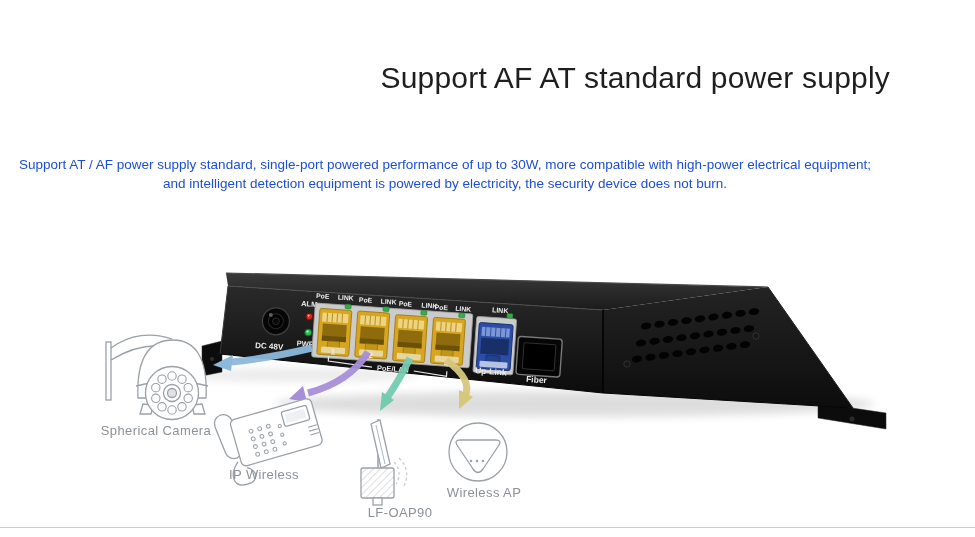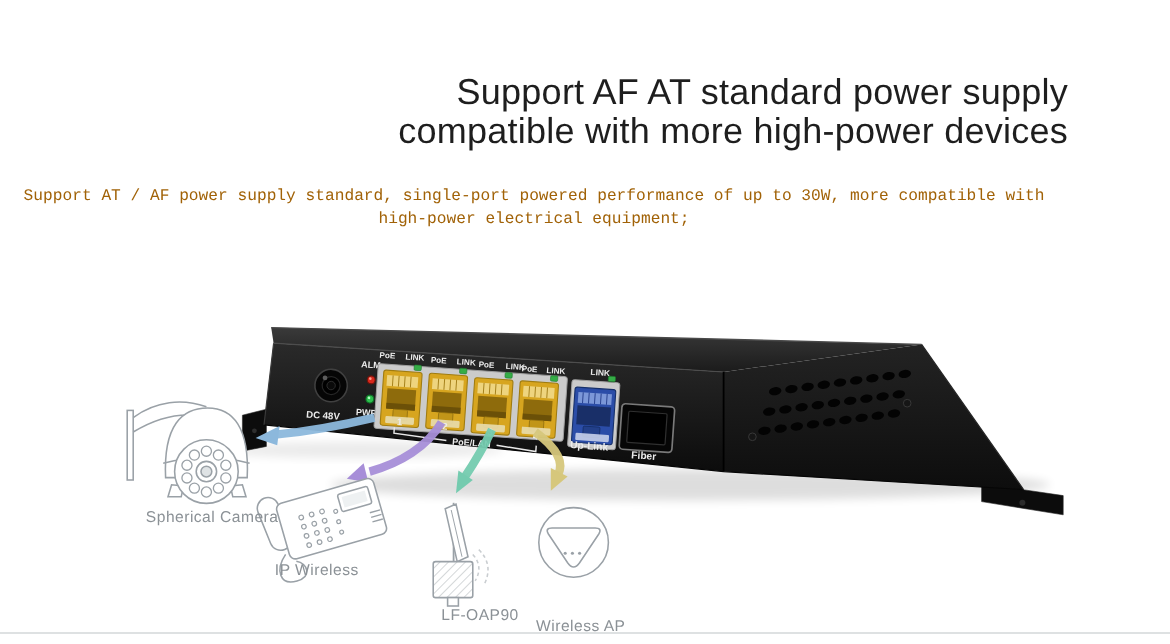--- a/index.html
+++ b/index.html
@@ -46,7 +46,7 @@
 
 <div class="canvas">
 
-  <h1 class="headline"><span>Support AF AT standard power supply</span><br><span>compatible with more high-power devices</span></h1>
+  <h1 class="headline"><span>Support AF AT standard power supply</span><br></h1>
 
   <p class="description"><span>Support AT / AF power supply standard, single-port powered performance of up to 30W, more compatible with high-power electrical equipment;</span><br></p>
 

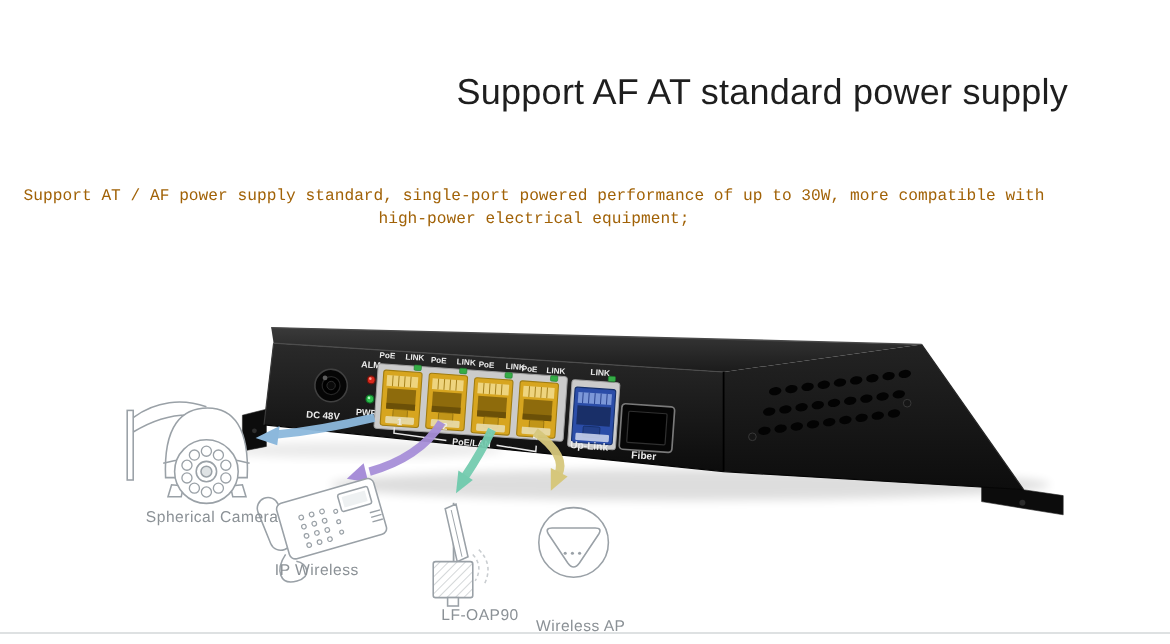--- a/index.html
+++ b/index.html
@@ -20,8 +20,7 @@
     position:absolute;top:155px;left:0;width:890px;margin:0;
     text-align:center;
     font-size:13.5px;line-height:19px;font-weight:400;
-    color:#a16207;
-    font-family:Liberation Mono, monospace;
+    color:#1d4ed8;
   }
   .figure-svg{position:absolute;left:0;top:0;width:975px;height:537px;}
   .figure-svg text{font-family:"Liberation Sans", sans-serif;fill:#ececec;}

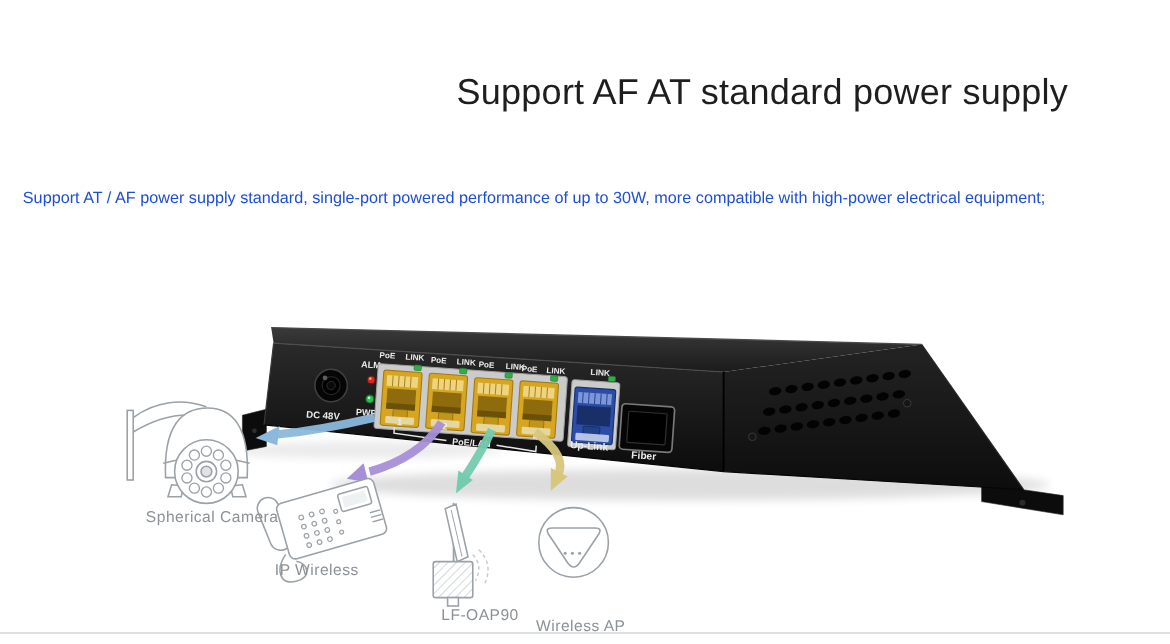--- a/index.html
+++ b/index.html
@@ -47,7 +47,7 @@
 
   <h1 class="headline"><span>Support AF AT standard power supply</span><br></h1>
 
-  <p class="description"><span>Support AT / AF power supply standard, single-port powered performance of up to 30W, more compatible with high-power electrical equipment;</span><br></p>
+  <p class="description"><span>Support AT / AF power supply standard, single-port powered performance of up to 30W, more compatible with high-power electrical equipment;</span><br><span>and intelligent detection equipment is powered by electricity, the security device does not burn.</span></p>
 
   <svg class="figure-svg" viewBox="0 0 975 537">
     <defs>

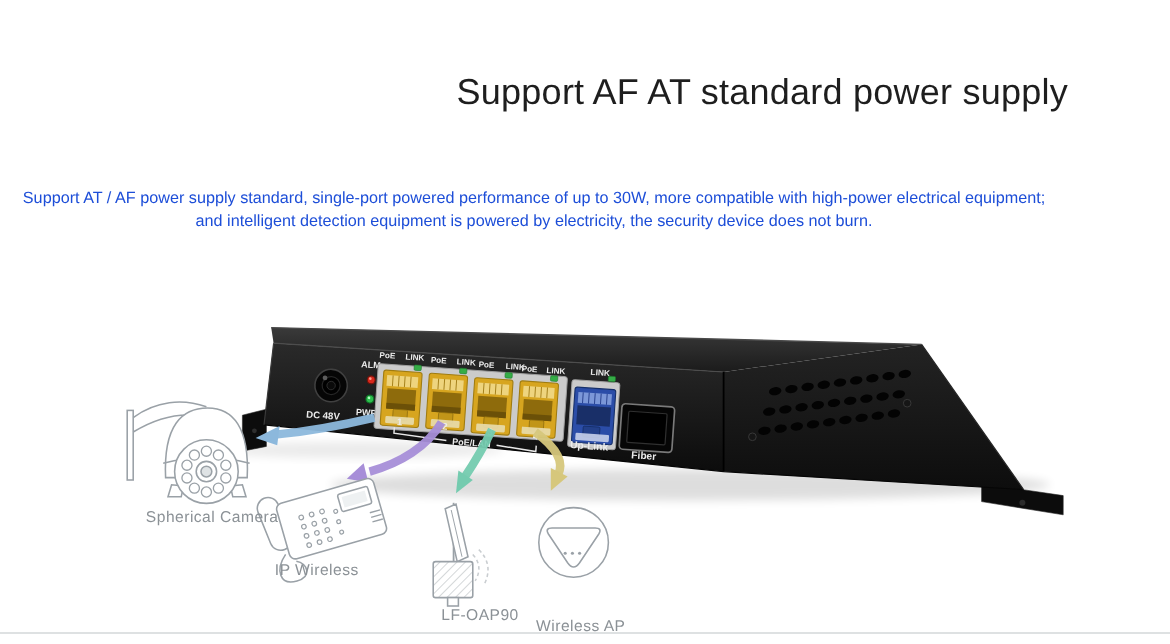--- a/index.html
+++ b/index.html
@@ -31,7 +31,7 @@
     font-size:13px;letter-spacing:0.4px;
     color:#8b9196;
   }
-  .label-camera{left:80px;top:423px;width:152px;text-align:right;}
+  .label-camera{left:80px;top:423px;width:152px;}
   .label-phone{left:200px;top:467px;width:128px;}
   .label-oap{left:350px;top:505px;width:100px;}
   .label-wap{left:429px;top:514px;width:110px;}

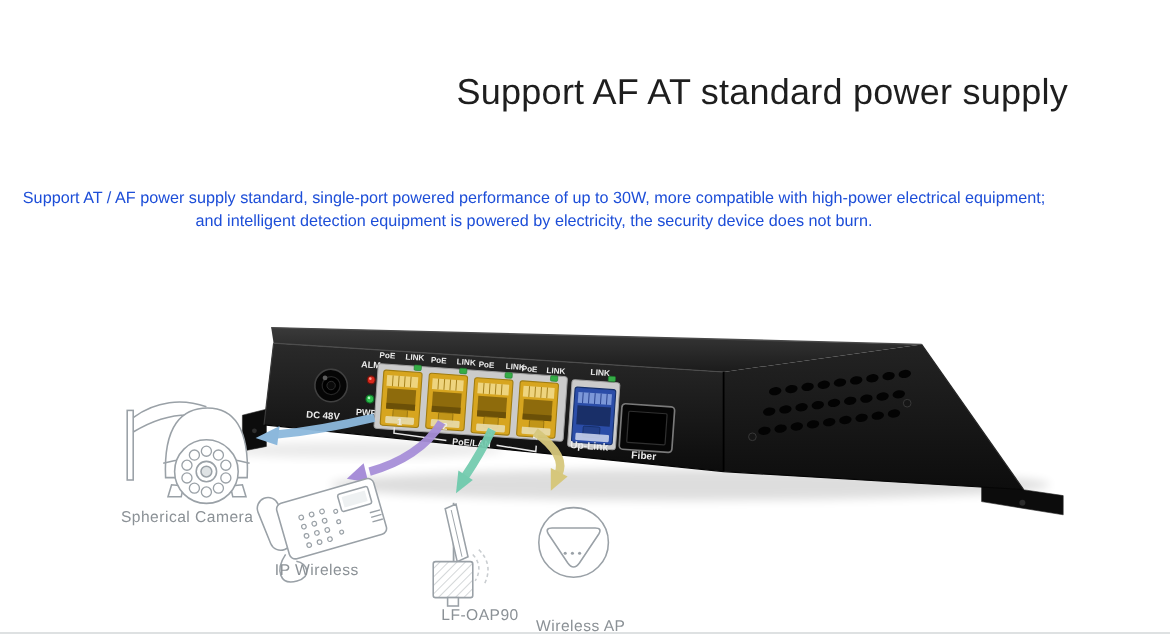--- a/index.html
+++ b/index.html
@@ -34,7 +34,7 @@
   .label-camera{left:80px;top:423px;width:152px;}
   .label-phone{left:200px;top:467px;width:128px;}
   .label-oap{left:350px;top:505px;width:100px;}
-  .label-wap{left:429px;top:514px;width:110px;}
+  .label-wap{left:429px;top:485px;width:110px;}
   .divider{
     position:absolute;left:0;top:527px;width:975px;height:1px;
     background:#c9cdd0;

